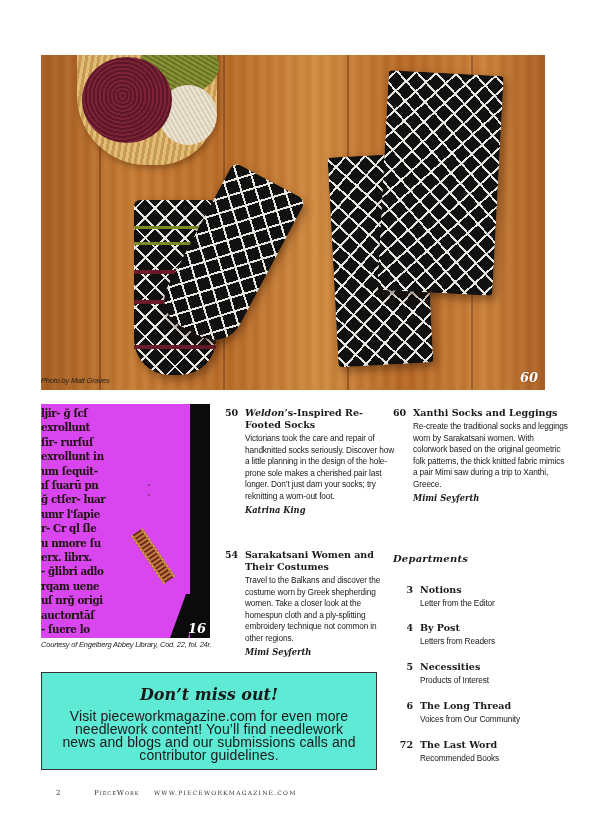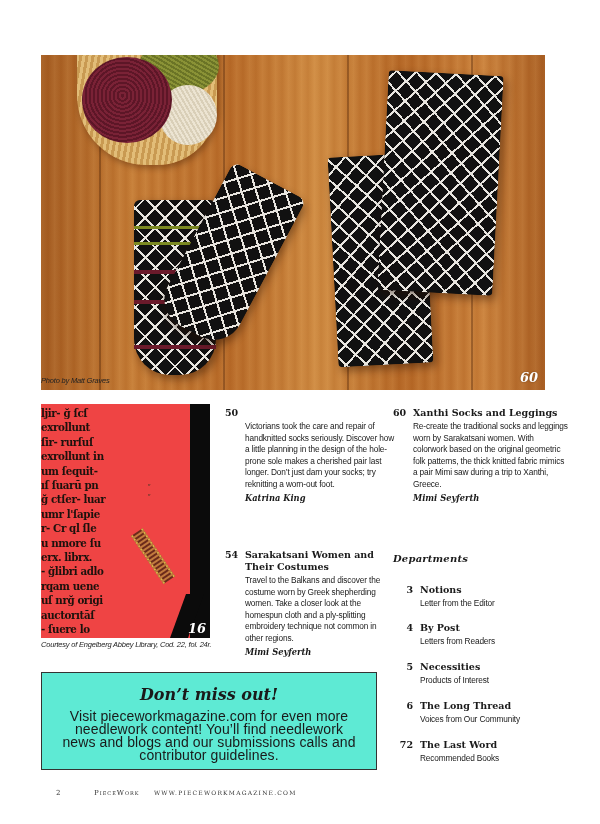--- a/index.html
+++ b/index.html
@@ -74,7 +74,7 @@
     
     .manuscript {
       position: absolute; left: 41px; top: 404px; width: 169px; height: 234px;
-      overflow: hidden; background: #ef4444;
+      overflow: hidden; background: #d946ef;
     }
     .ms-text {
       position: absolute; left: 0; top: 2px; width: 68px;

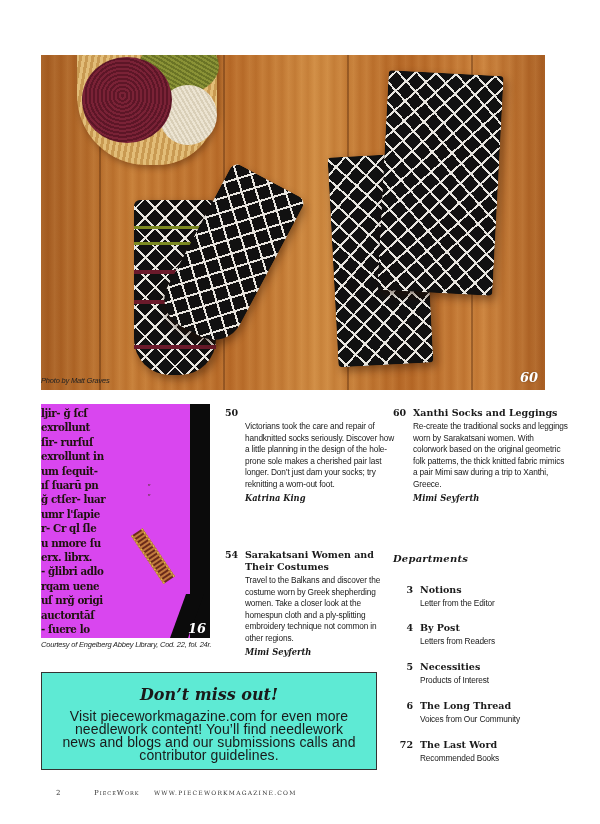--- a/index.html
+++ b/index.html
@@ -243,6 +243,7 @@
 <div class="article a50">
   <div class="row">
     <span class="num">50</span>
+    <span class="title"><em>Weldon</em><span>’s-Inspired Re-Footed Socks</span></span>
   </div>
   <div class="desc">Victorians took the care and repair of handknitted socks seriously. Discover how a little planning in the design of the hole-prone sole makes a cherished pair last longer. Don’t just darn your socks; try reknitting a worn-out foot.</div>
   <div class="author">Katrina King</div>

